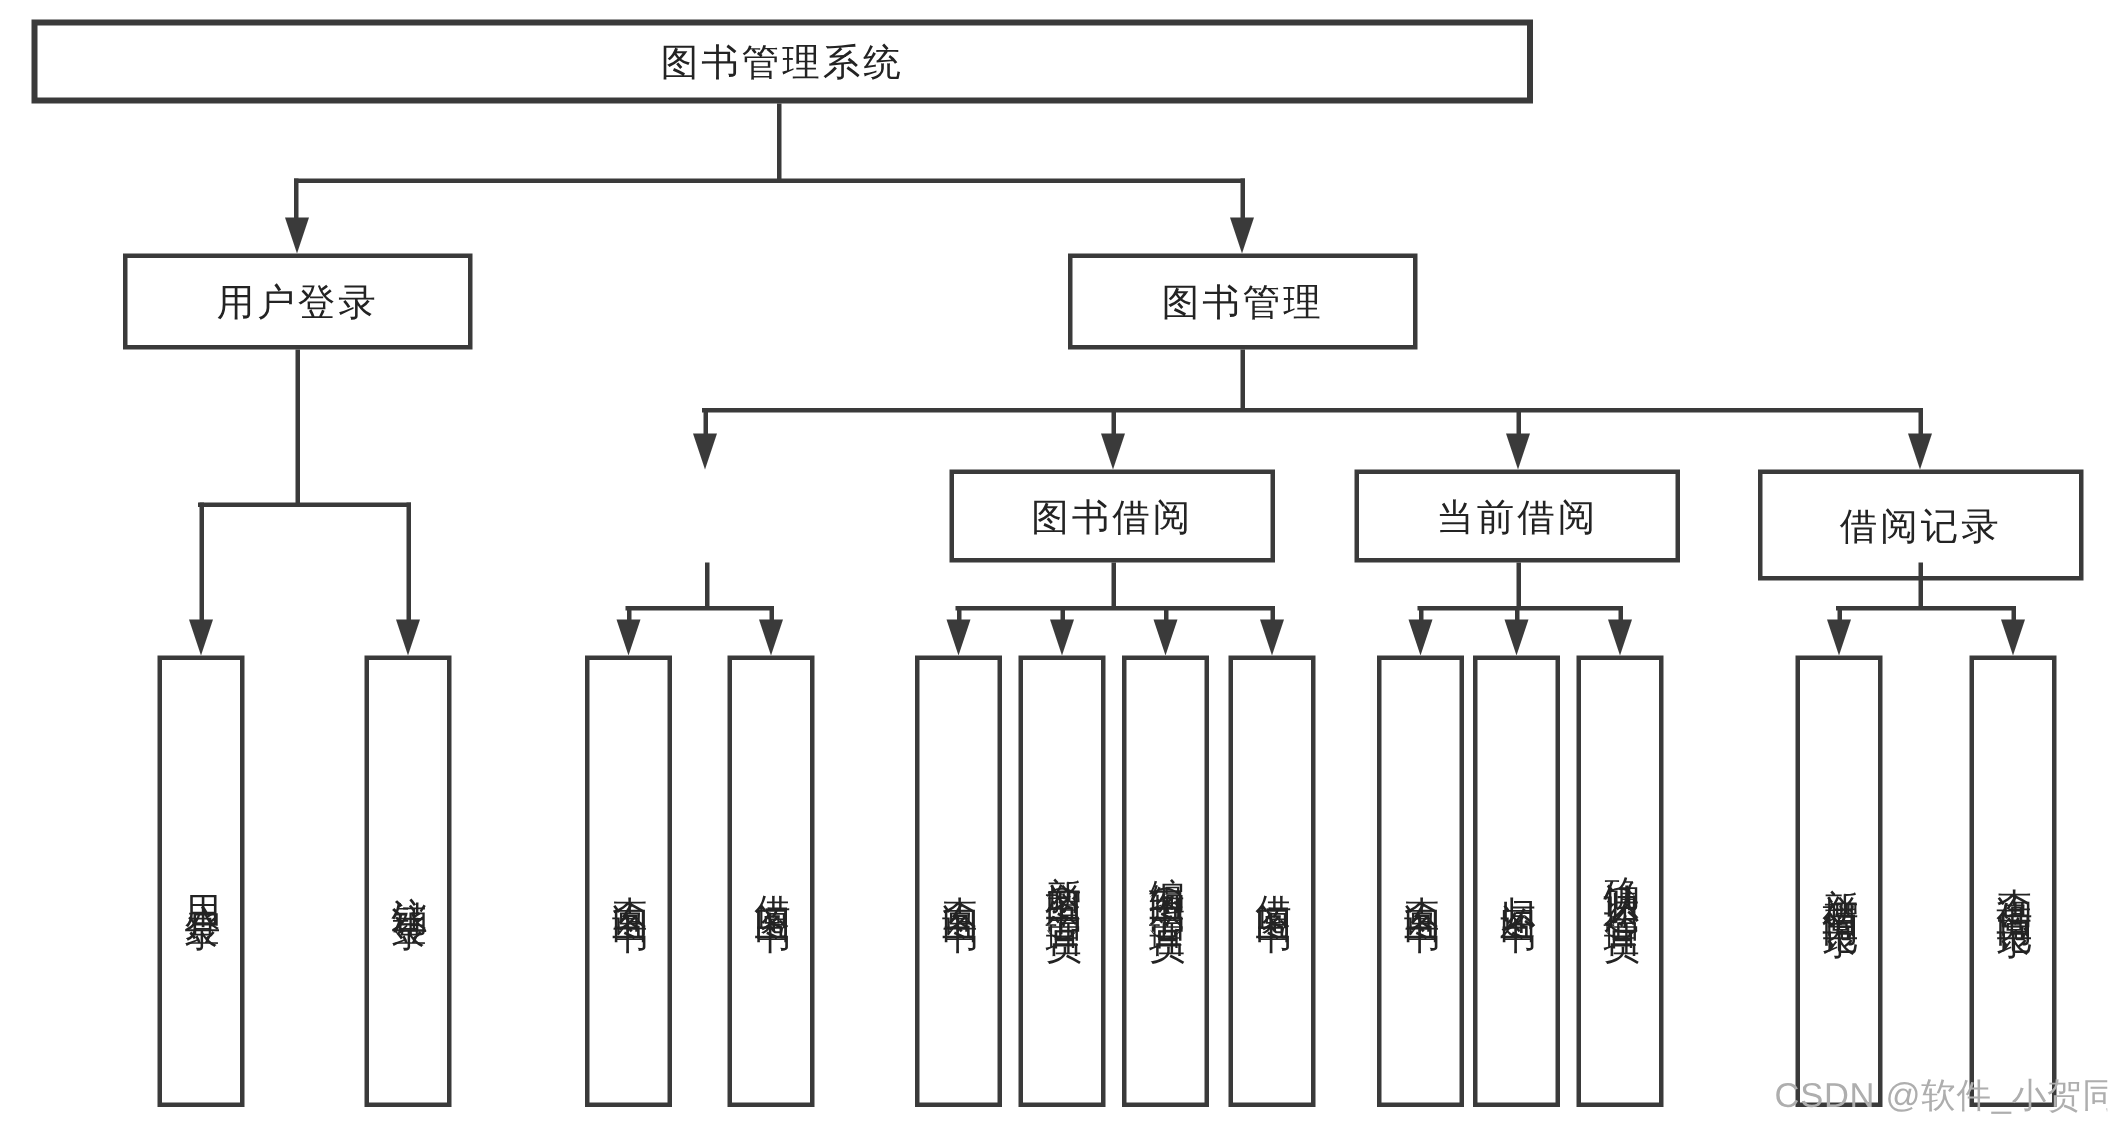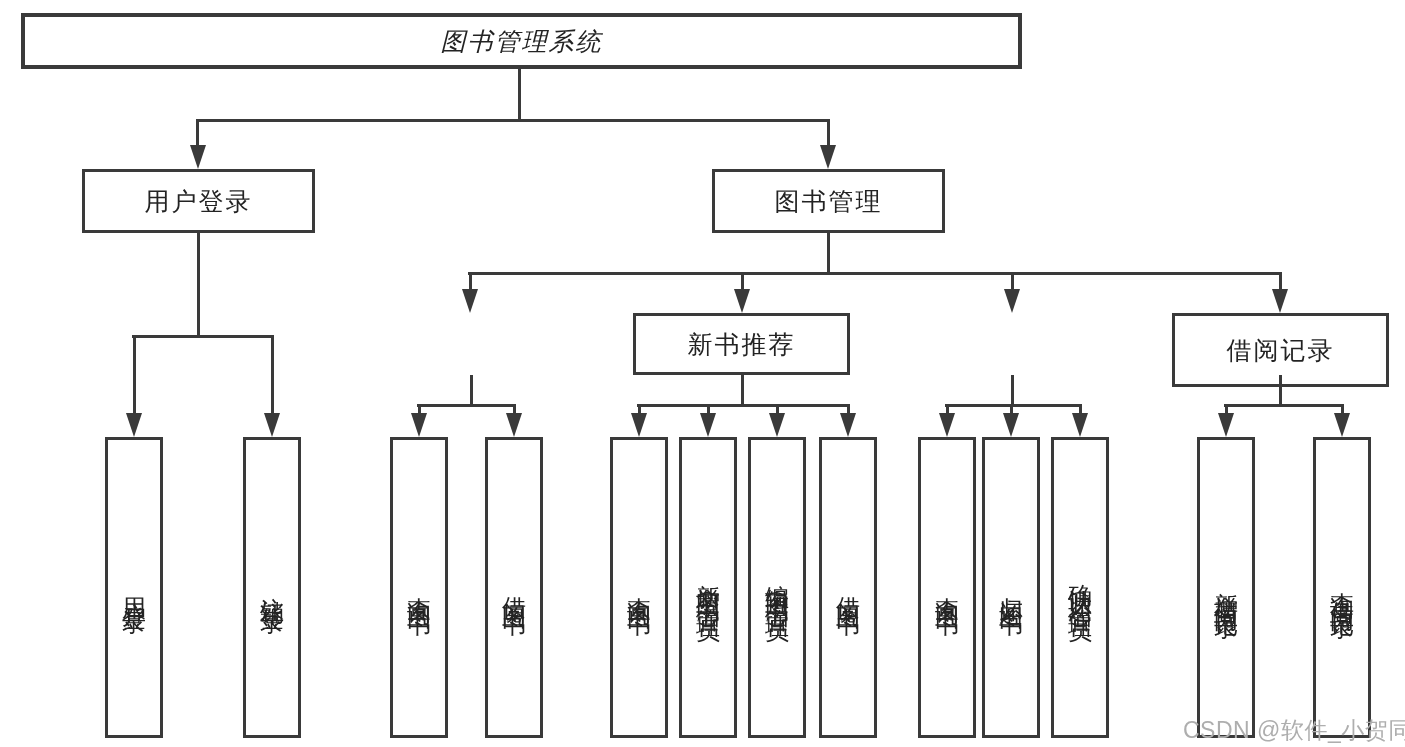--- a/index.html
+++ b/index.html
@@ -18,7 +18,7 @@
     display:flex;align-items:center;justify-content:center;
     color:#232323;
   }
-  .box.root{border-width:4px;font-style:italic;}
+  .box.root{border-width:4px;}
   .box.h .lbl{
     font-size:25px;
     letter-spacing:2px;

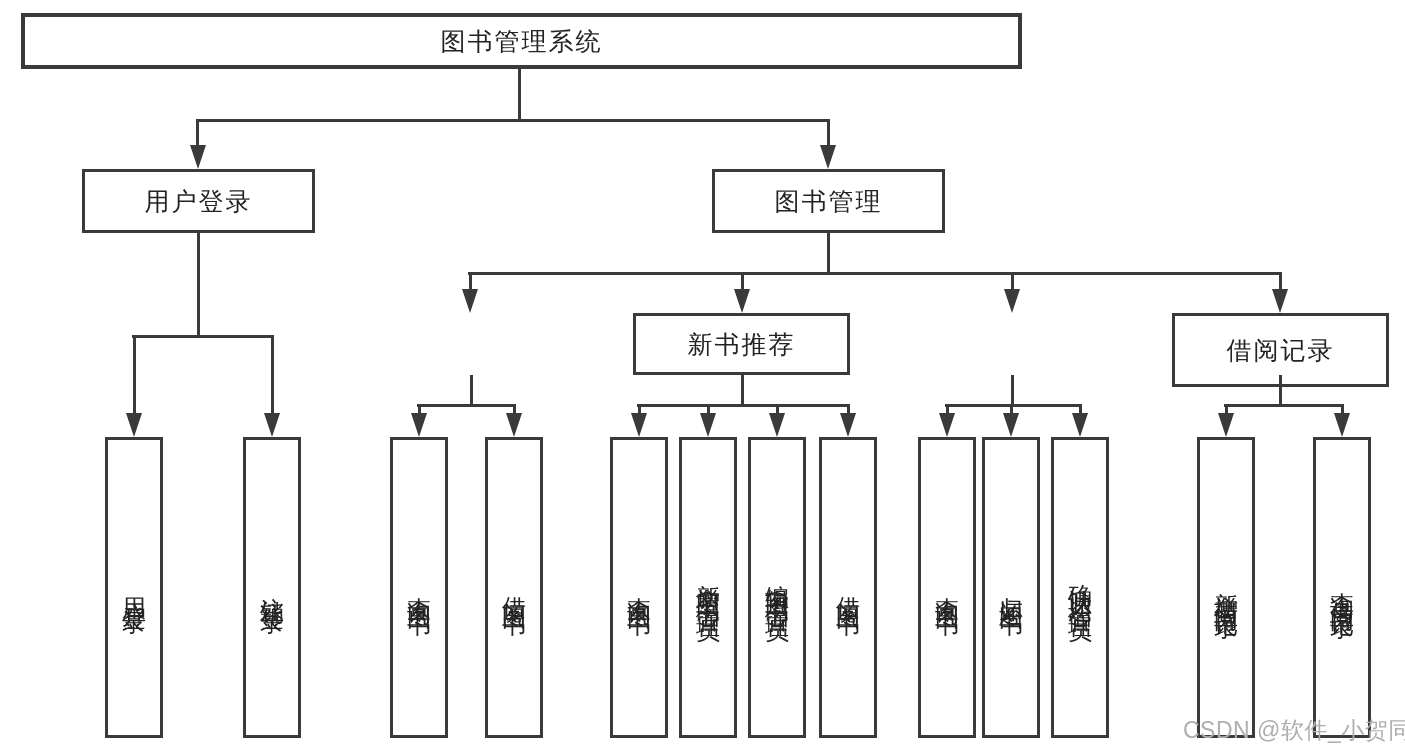--- a/index.html
+++ b/index.html
@@ -94,7 +94,7 @@
   <div class="ah" style="left:1272px;top:289px"></div>
 
   <div class="box h" style="left:633px;top:313px;width:217px;height:62px">
-    <span class="lbl">新书推荐</span>
+    <span class="lbl">图书借阅</span>
   </div>
   <div class="box h" style="left:1172px;top:313px;width:217px;height:74px">
     <span class="lbl">借阅记录</span>

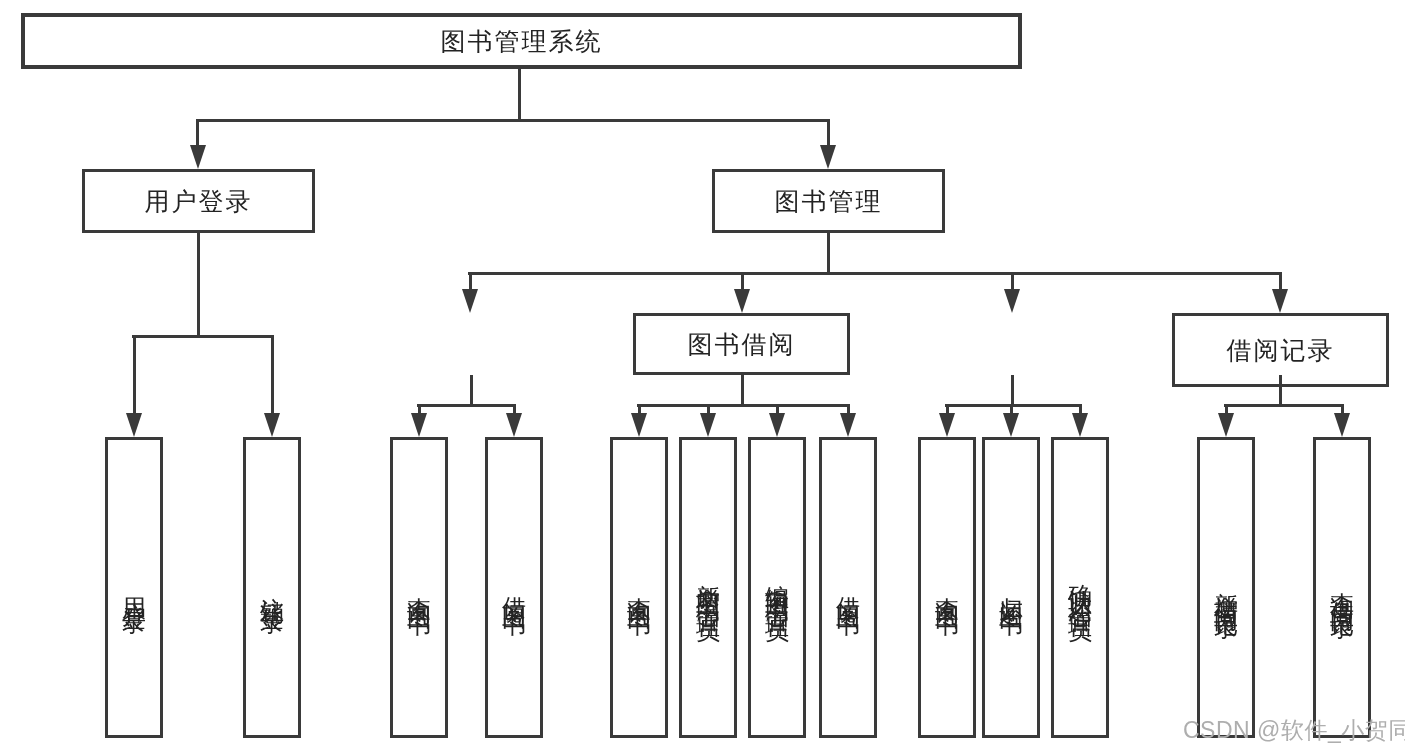--- a/index.html
+++ b/index.html
@@ -96,6 +96,9 @@
   <div class="box h" style="left:633px;top:313px;width:217px;height:62px">
     <span class="lbl">图书借阅</span>
   </div>
+  <div class="box h" style="left:903px;top:313px;width:217px;height:62px">
+    <span class="lbl">当前借阅</span>
+  </div>
   <div class="box h" style="left:1172px;top:313px;width:217px;height:74px">
     <span class="lbl">借阅记录</span>
   </div>

